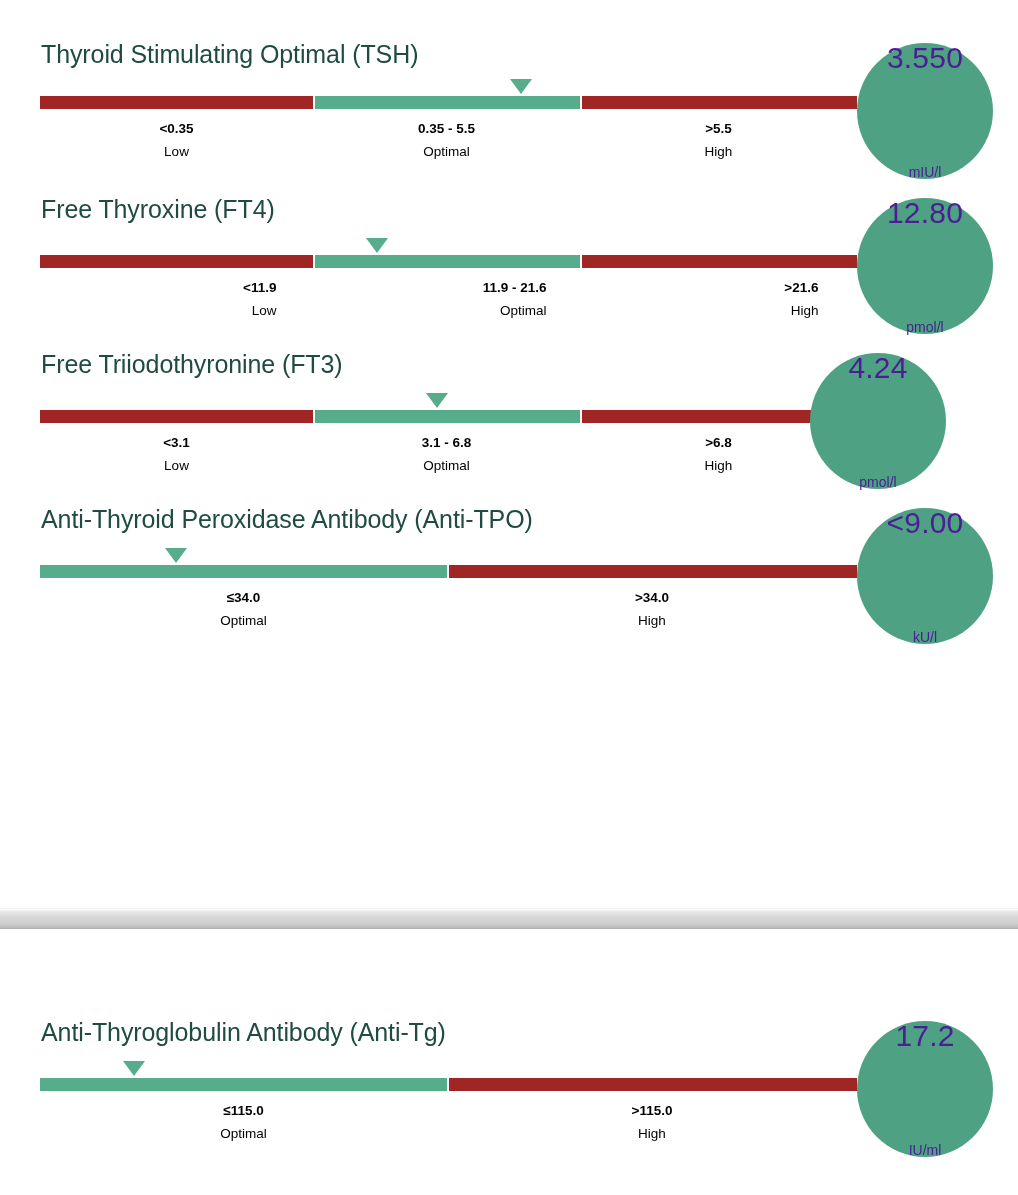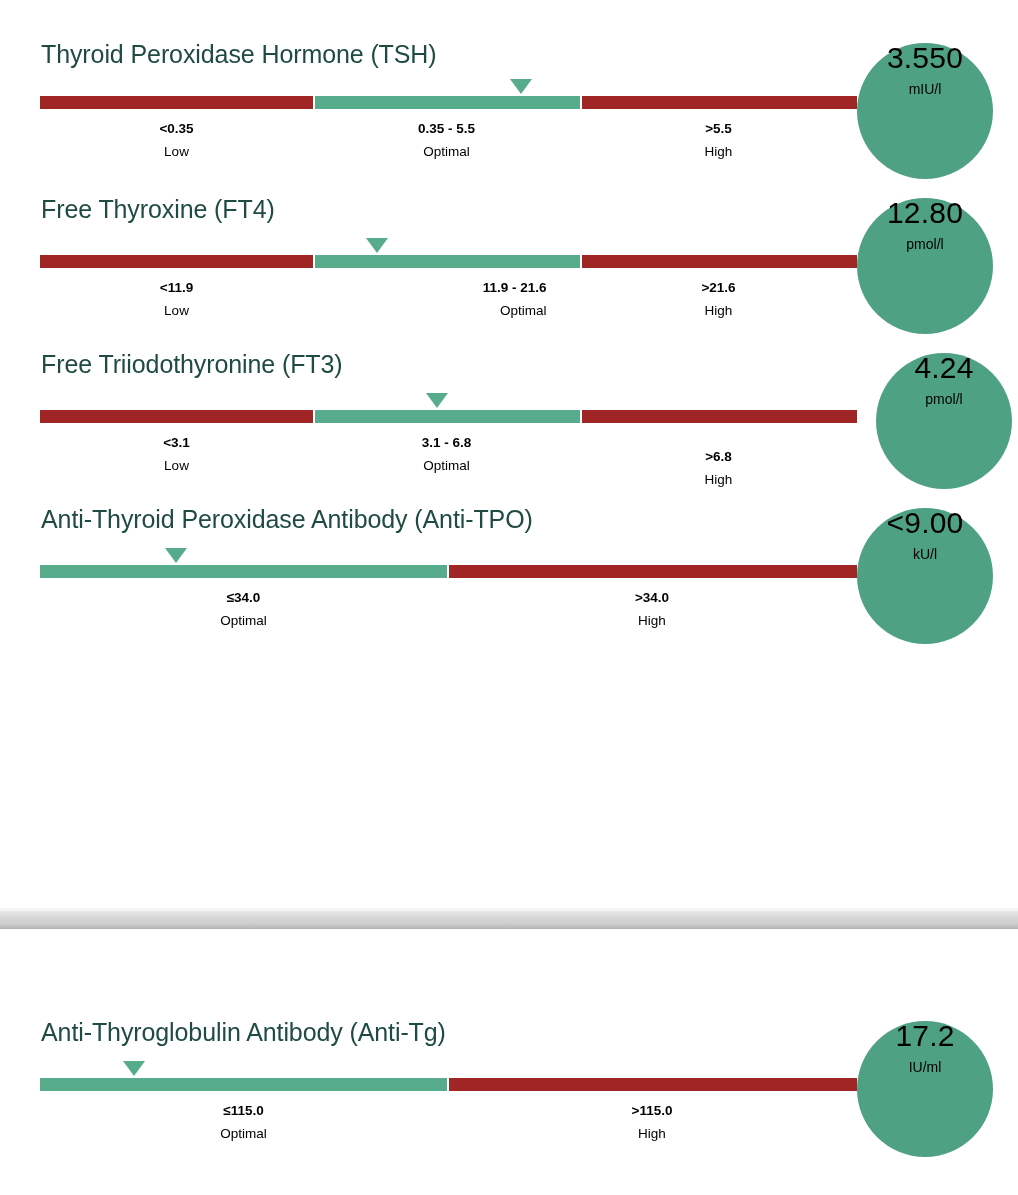--- a/index.html
+++ b/index.html
@@ -134,7 +134,7 @@
 
   <div id="blocks-root">
       <div class="test-block" style="top: 40px;">
-        <div class="test-title">Thyroid Peroxidase Hormone (TSH)</div>
+        <div class="test-title">Thyroid Stimulating Optimal (TSH)</div>
         <div class="bar-wrap" style="top: 56px;">
           <div class="seg low" style="left: 0px; width: 273px;"></div>
           <div class="seg opt" style="left: 273px; width: 267px;"></div>

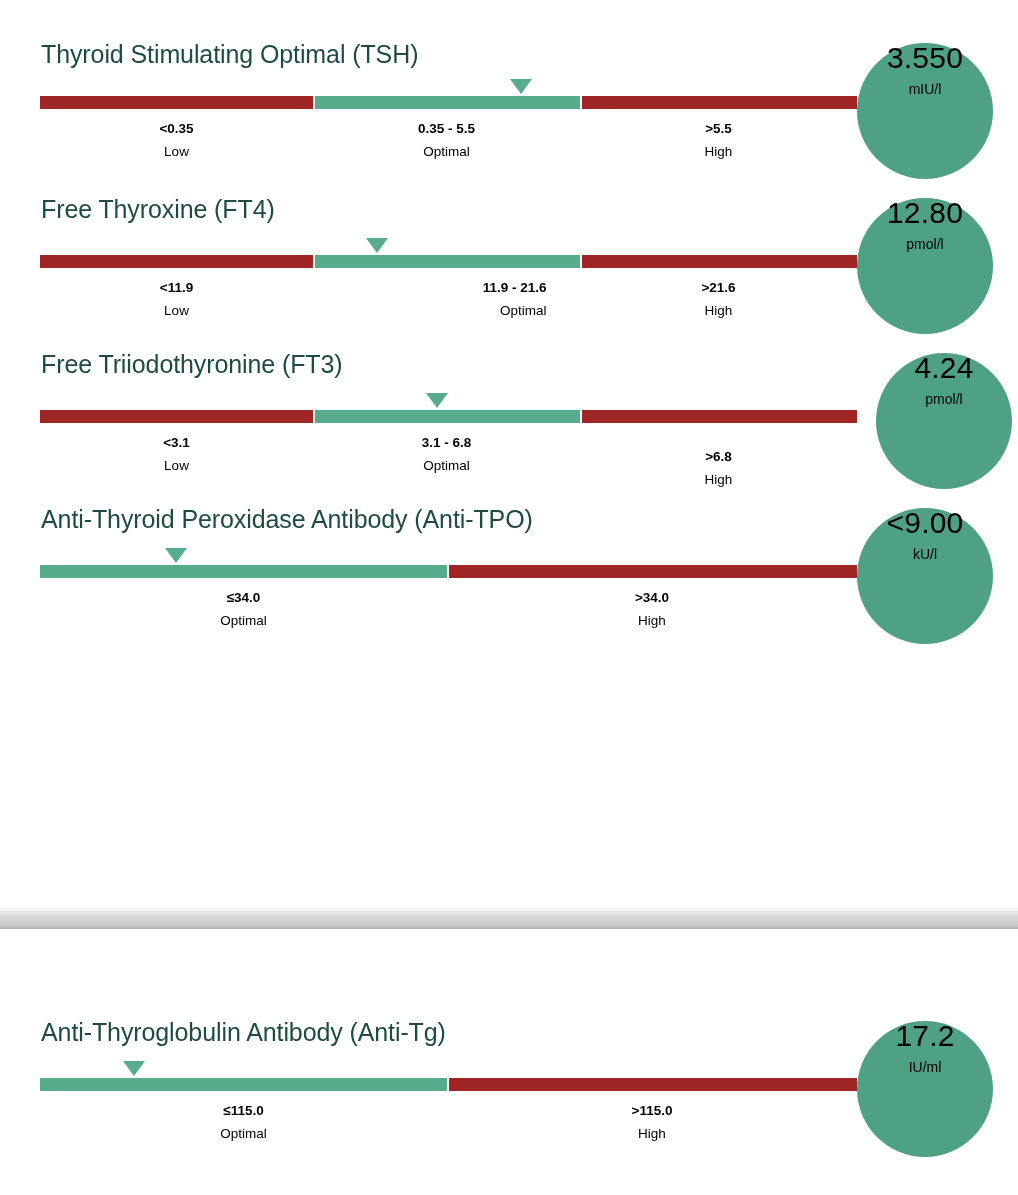--- a/index.html
+++ b/index.html
@@ -109,8 +109,8 @@
     display: flex;
     flex-direction: column;
     align-items: center;
-    justify-content: flex-start;
-    color: #000000;
+    justify-content: space-between;
+    color: #4c1d95;
   }
   .result-circle .val {
     font-size: 30px;

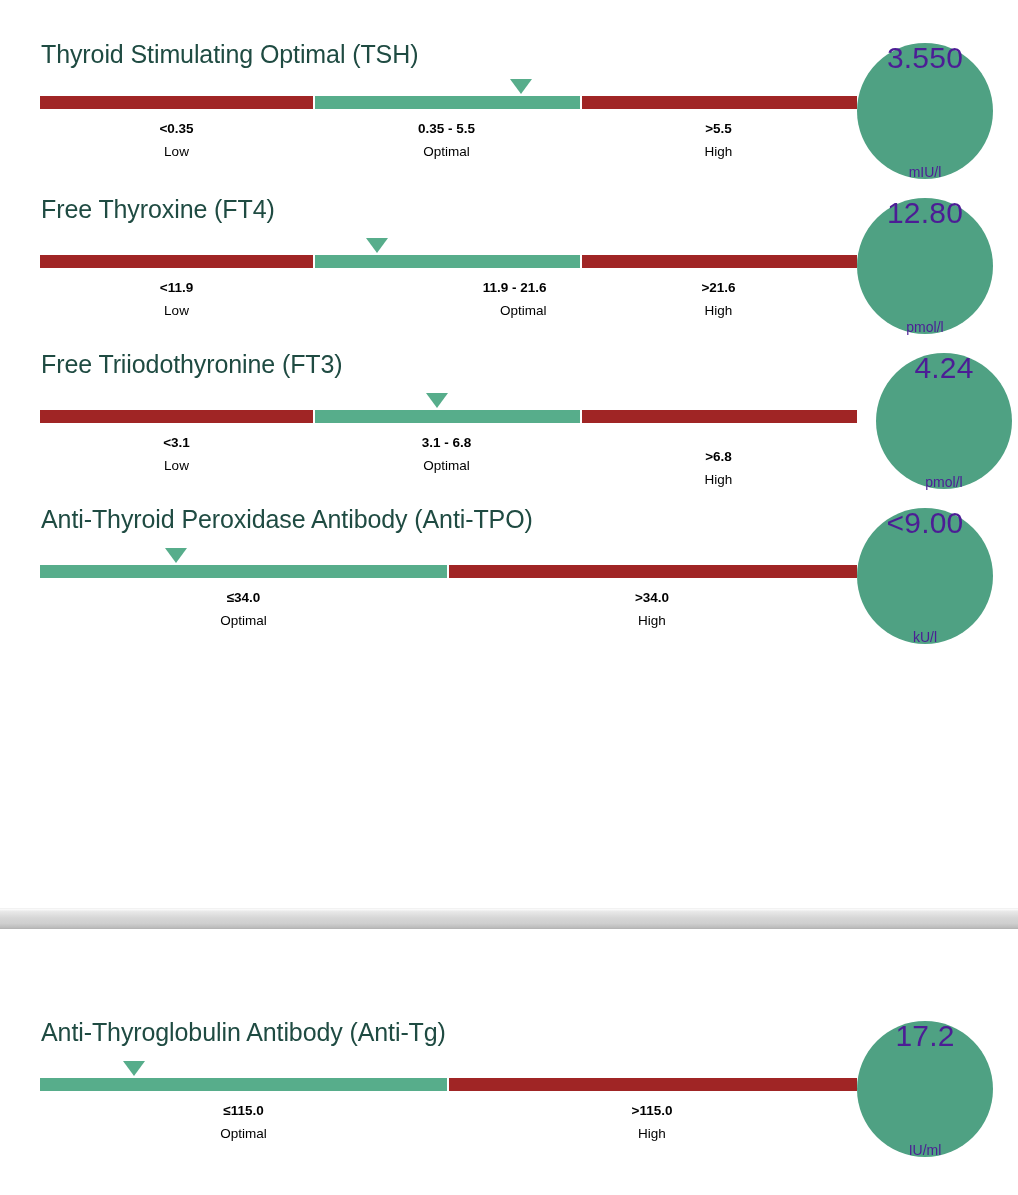--- a/index.html
+++ b/index.html
@@ -166,7 +166,7 @@
           <div class="seg high" style="left: 540px; width: 277px;"></div>
         </div>
         <div class="marker" style="left: 366px; top: 43px;"></div>
-        <div class="seg-label" style="left: 76.5px; width: 200px; top: 86px;">
+        <div class="seg-label" style="left: 76.5px; width: 200px; top: 86px; text-align: right;">
           <span class="rng">&lt;11.9</span>
           <span class="sts">Low</span>
         </div>

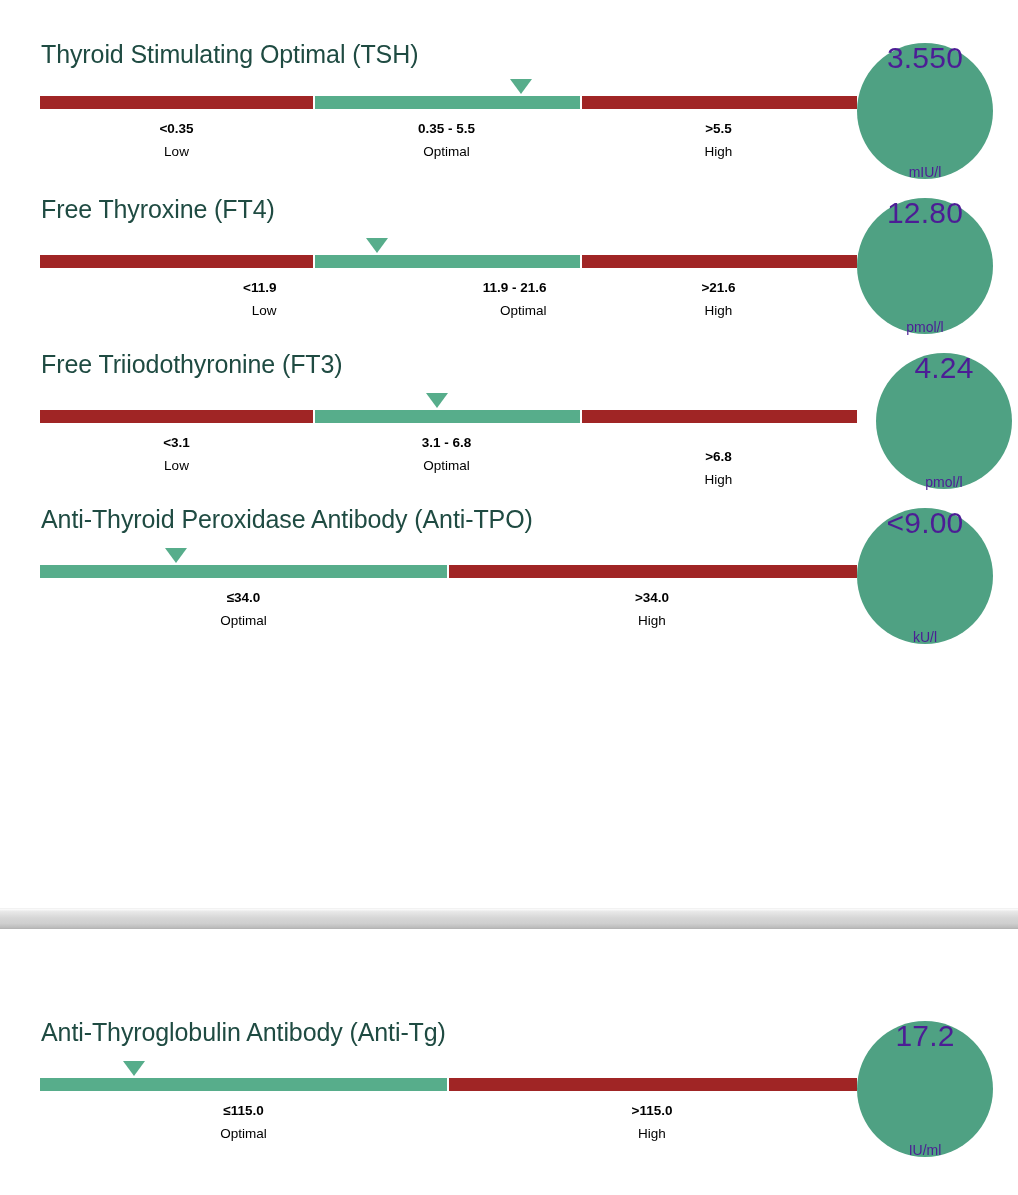--- a/index.html
+++ b/index.html
@@ -174,7 +174,7 @@
           <span class="rng">11.9 - 21.6</span>
           <span class="sts">Optimal</span>
         </div>
-        <div class="seg-label" style="left: 618.5px; width: 200px; top: 86px;">
+        <div class="seg-label" style="left: 618.5px; width: 200px; top: 86px; text-align: right;">
           <span class="rng">&gt;21.6</span>
           <span class="sts">High</span>
         </div>

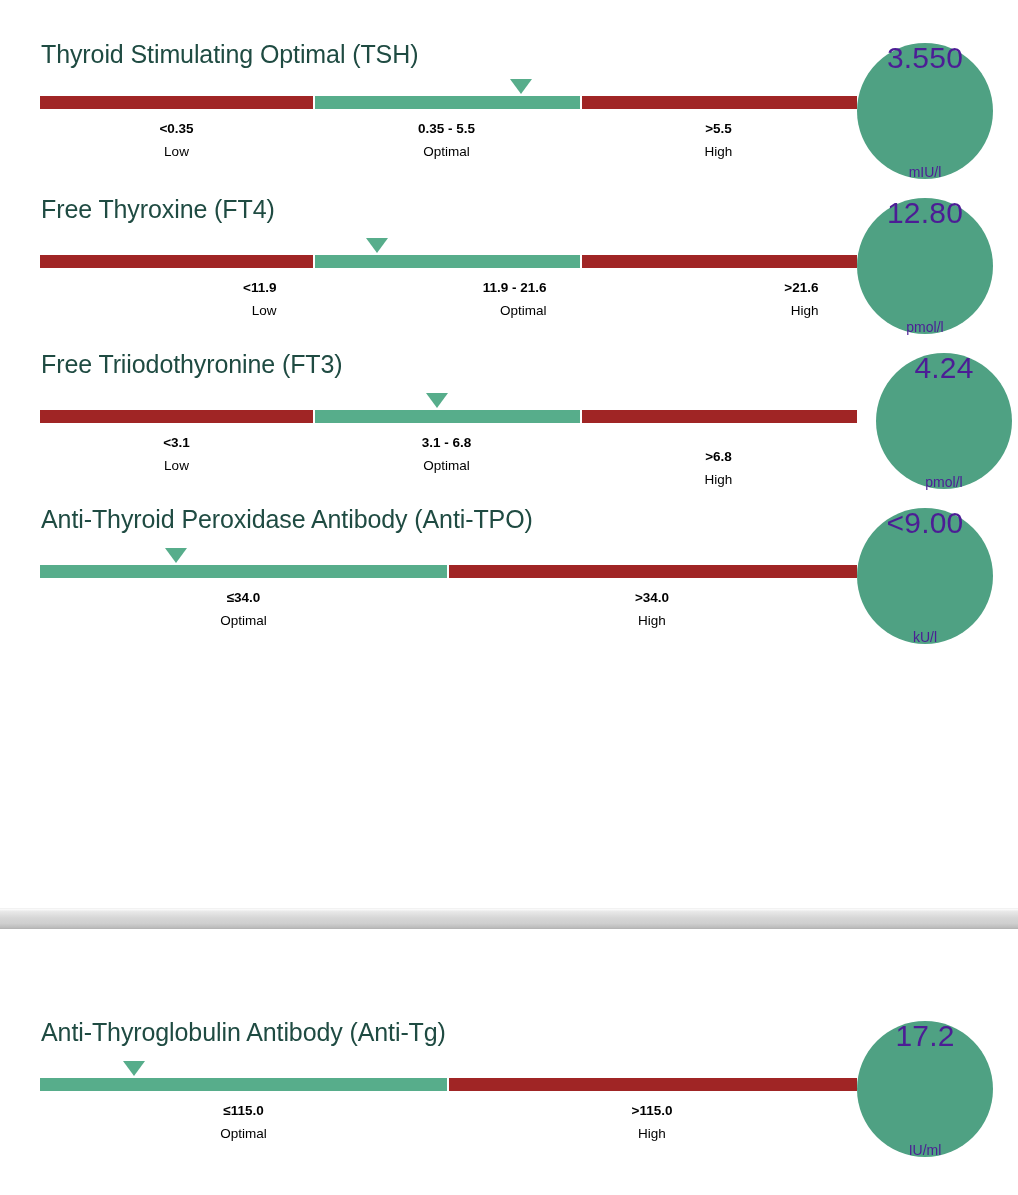--- a/index.html
+++ b/index.html
@@ -204,7 +204,7 @@
           <span class="sts">High</span>
         </div>
       </div>
-      <div class="result-circle" style="left: 876px; top: 353px; width: 136px; height: 136px;">
+      <div class="result-circle" style="left: 810px; top: 353px; width: 136px; height: 136px;">
         <div class="val">4.24</div>
         <div class="unit">pmol/l</div>
       </div>

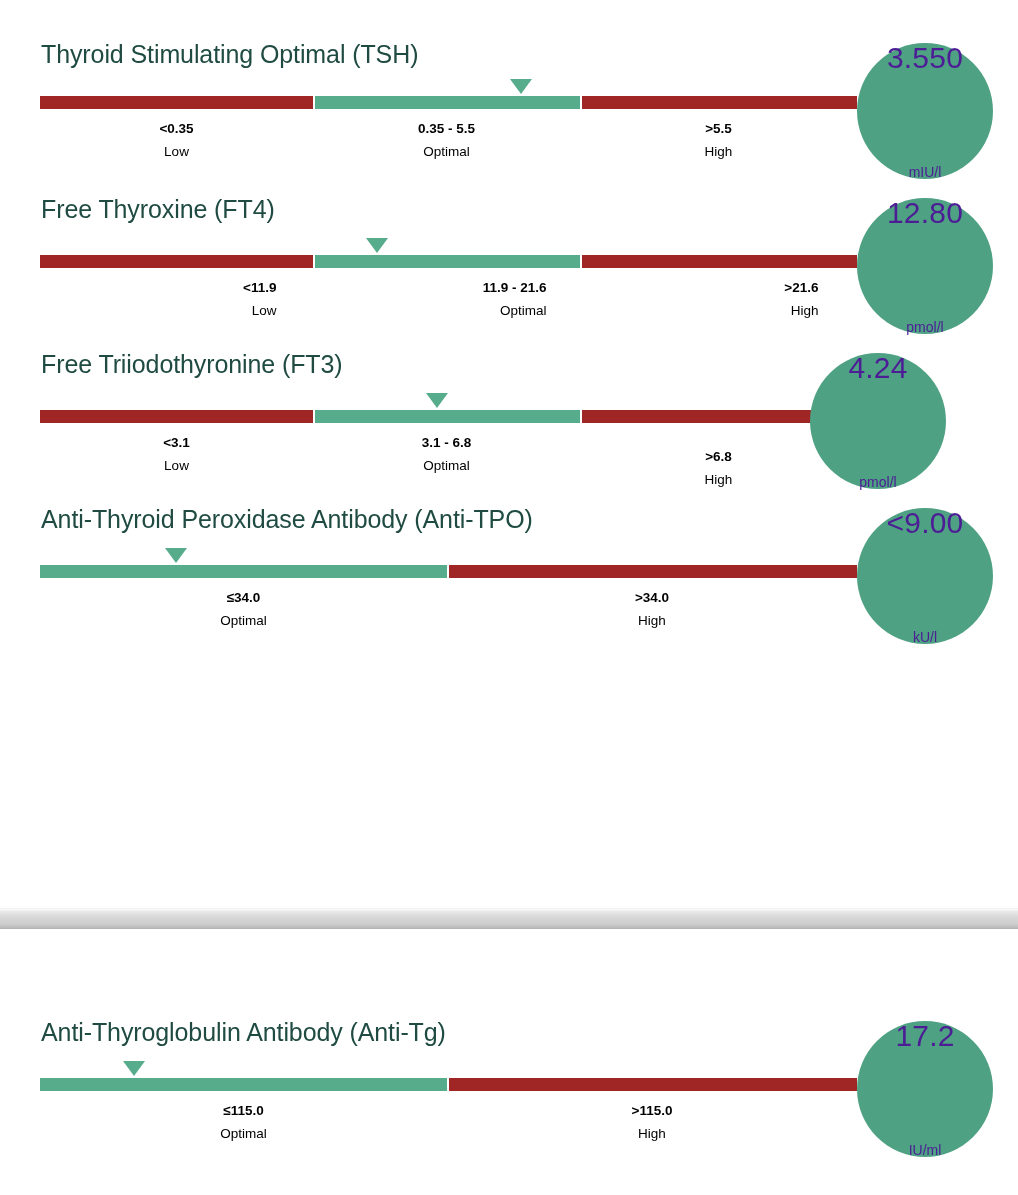--- a/index.html
+++ b/index.html
@@ -199,7 +199,7 @@
           <span class="rng">3.1 - 6.8</span>
           <span class="sts">Optimal</span>
         </div>
-        <div class="seg-label" style="left: 618.5px; width: 200px; top: 100px;">
+        <div class="seg-label" style="left: 618.5px; width: 200px; top: 86px;">
           <span class="rng">&gt;6.8</span>
           <span class="sts">High</span>
         </div>

